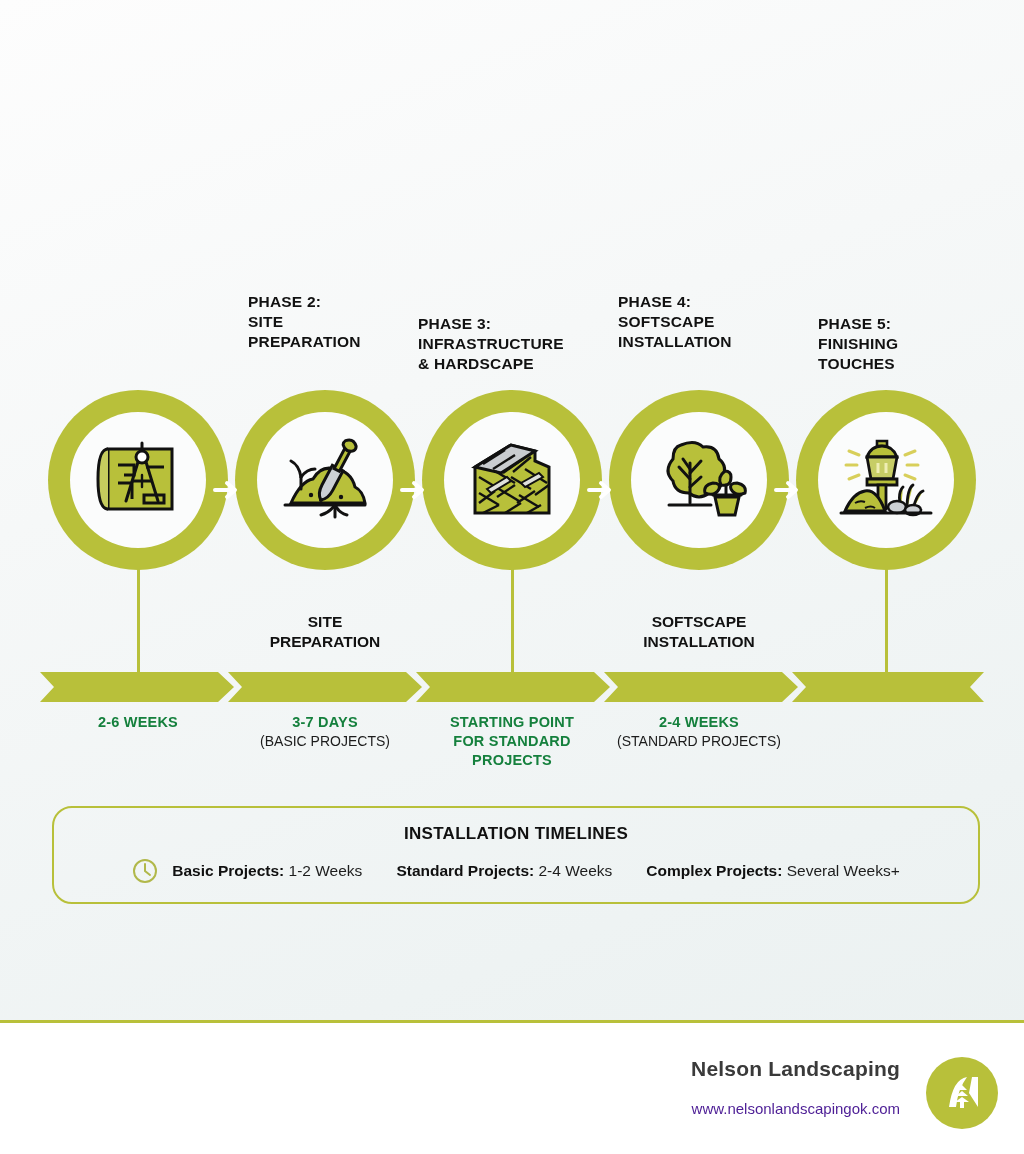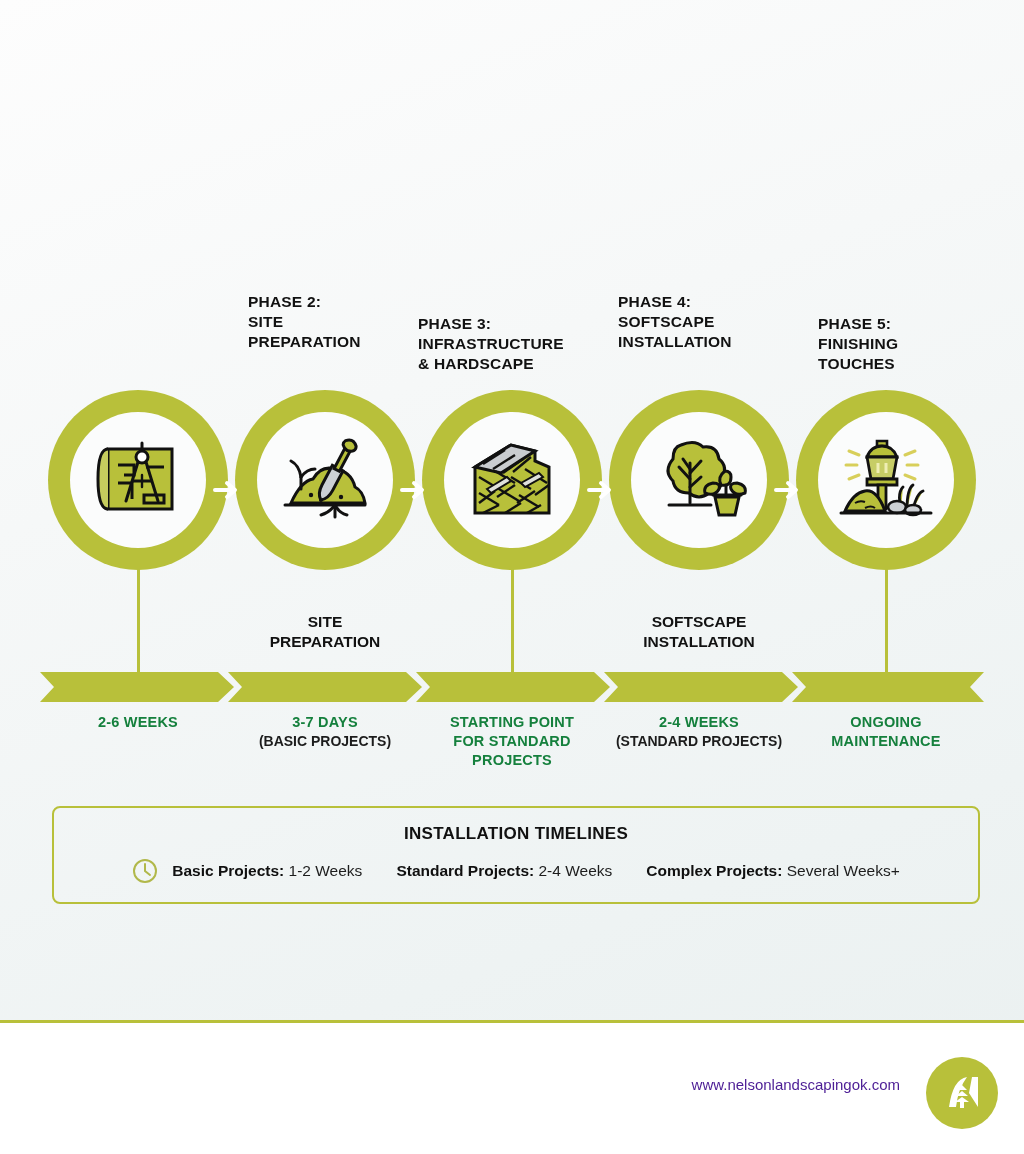--- a/index.html
+++ b/index.html
@@ -270,10 +270,6 @@
     <div class="d-main">2-4 WEEKS</div>
     <div class="d-sub">(STANDARD PROJECTS)</div>
   </div>
-  <div class="dur" style="left:795px; top:713px; width:182px;">
-    <div class="d-main">ONGOING<br>MAINTENANCE</div>
-    <div class="d-sub"></div>
-  </div>
 
   <div class="tl-box">
     <div class="tl-title">INSTALLATION TIMELINES</div>

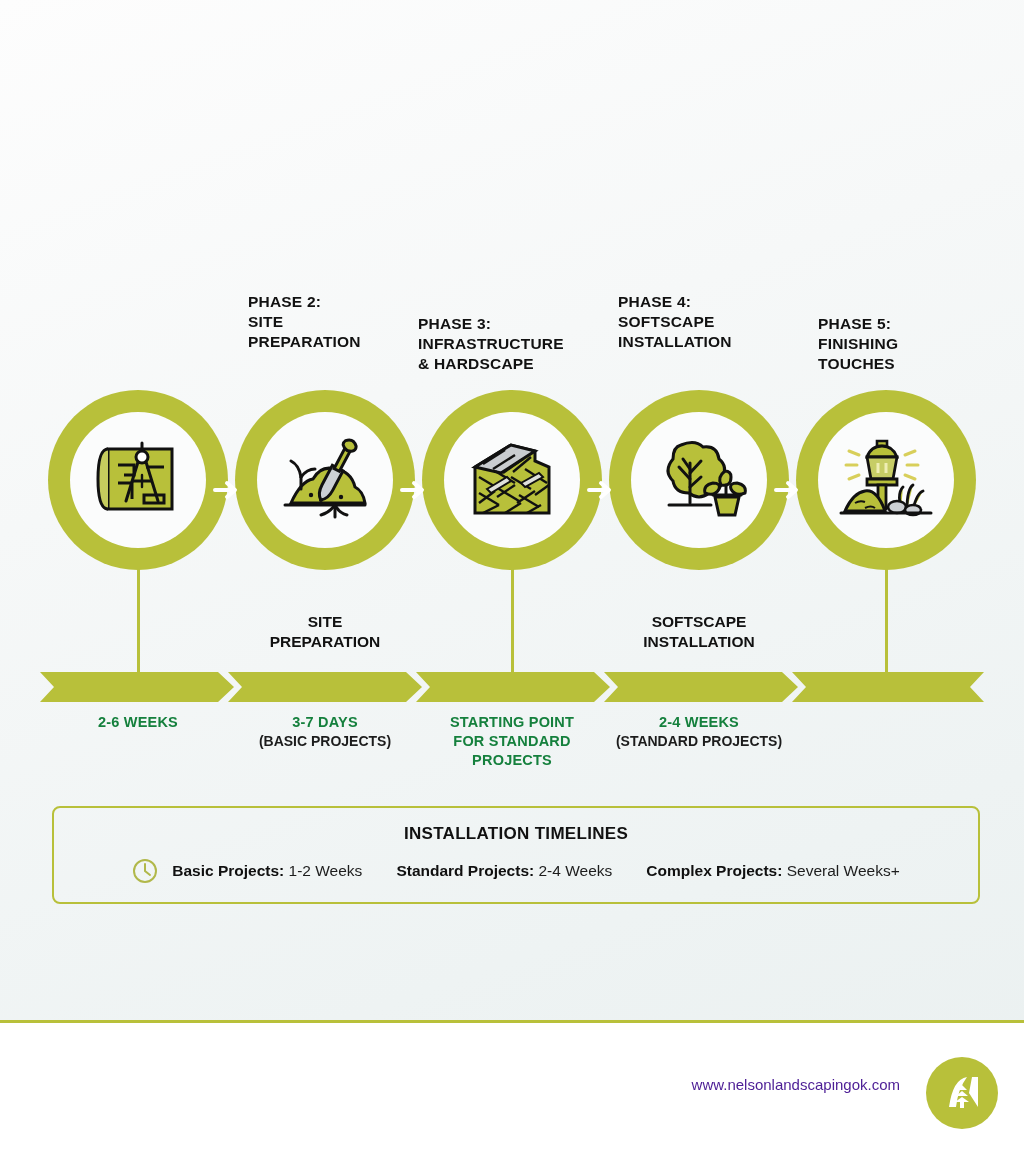--- a/index.html
+++ b/index.html
@@ -44,7 +44,7 @@
   
   .dur{ position:absolute; text-align:center; line-height:1.3; }
   .dur .d-main{ font-weight:bold; font-size:14.5px; color:#15803d; letter-spacing:0.2px; }
-  .dur .d-sub{ font-weight:700; font-size:14px; color:#1c1c1c; }
+  .dur .d-sub{ font-weight:400; font-size:14px; color:#1c1c1c; }
 
   
   .tl-box{ position:absolute; left:52px; top:806px; width:928px; height:98px;

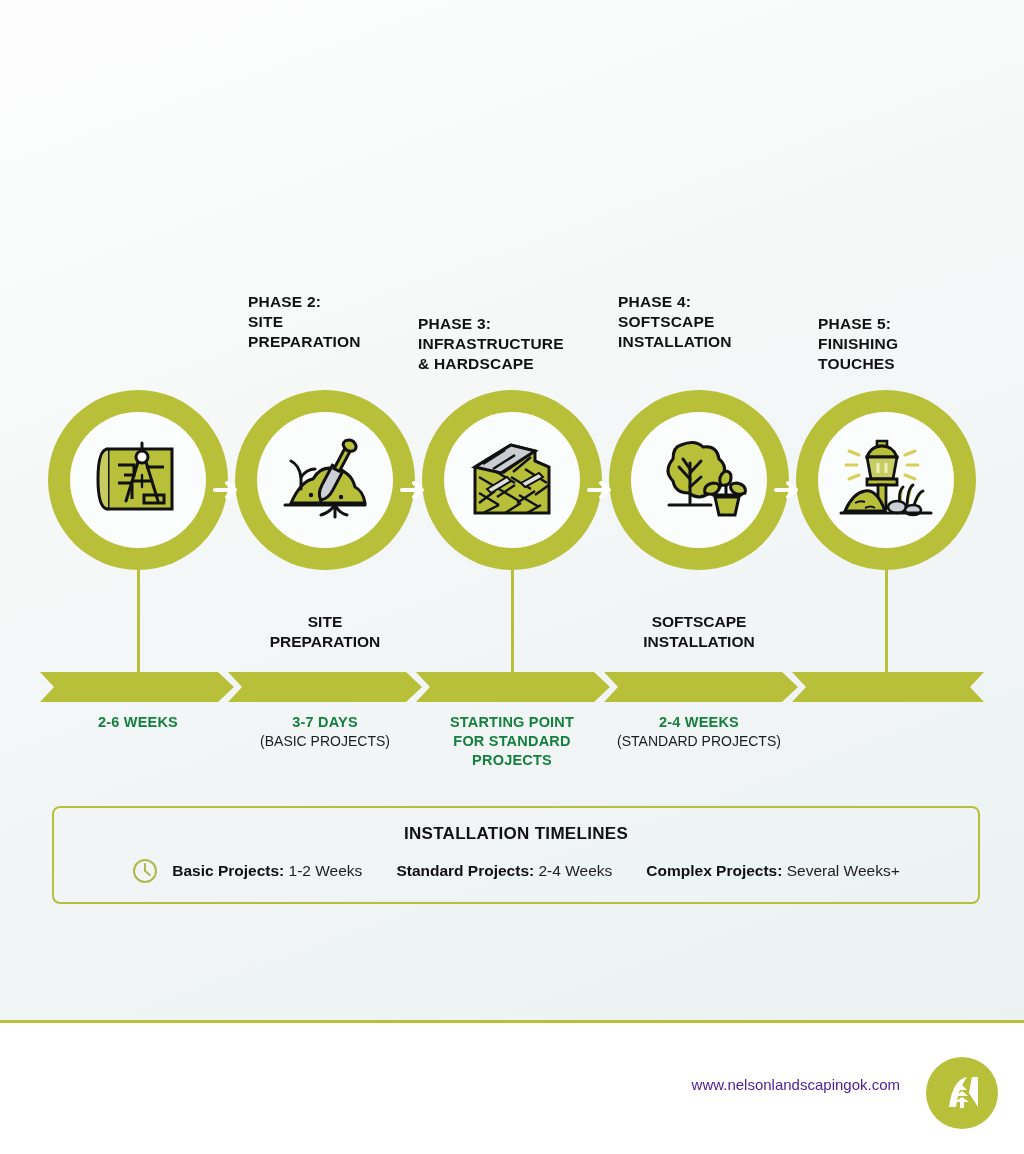--- a/index.html
+++ b/index.html
@@ -48,7 +48,7 @@
 
   
   .tl-box{ position:absolute; left:52px; top:806px; width:928px; height:98px;
-           border:2px solid #b8c03a; border-radius:8px; background:transparent; }
+           border:2px solid #b8c03a; border-radius:20px; background:transparent; }
   .tl-title{ position:absolute; top:16px; left:0; width:100%; text-align:center;
              font-weight:bold; font-size:17px; letter-spacing:0.3px; color:#111; }
   .tl-row{ position:absolute; top:50px; left:0; width:100%;

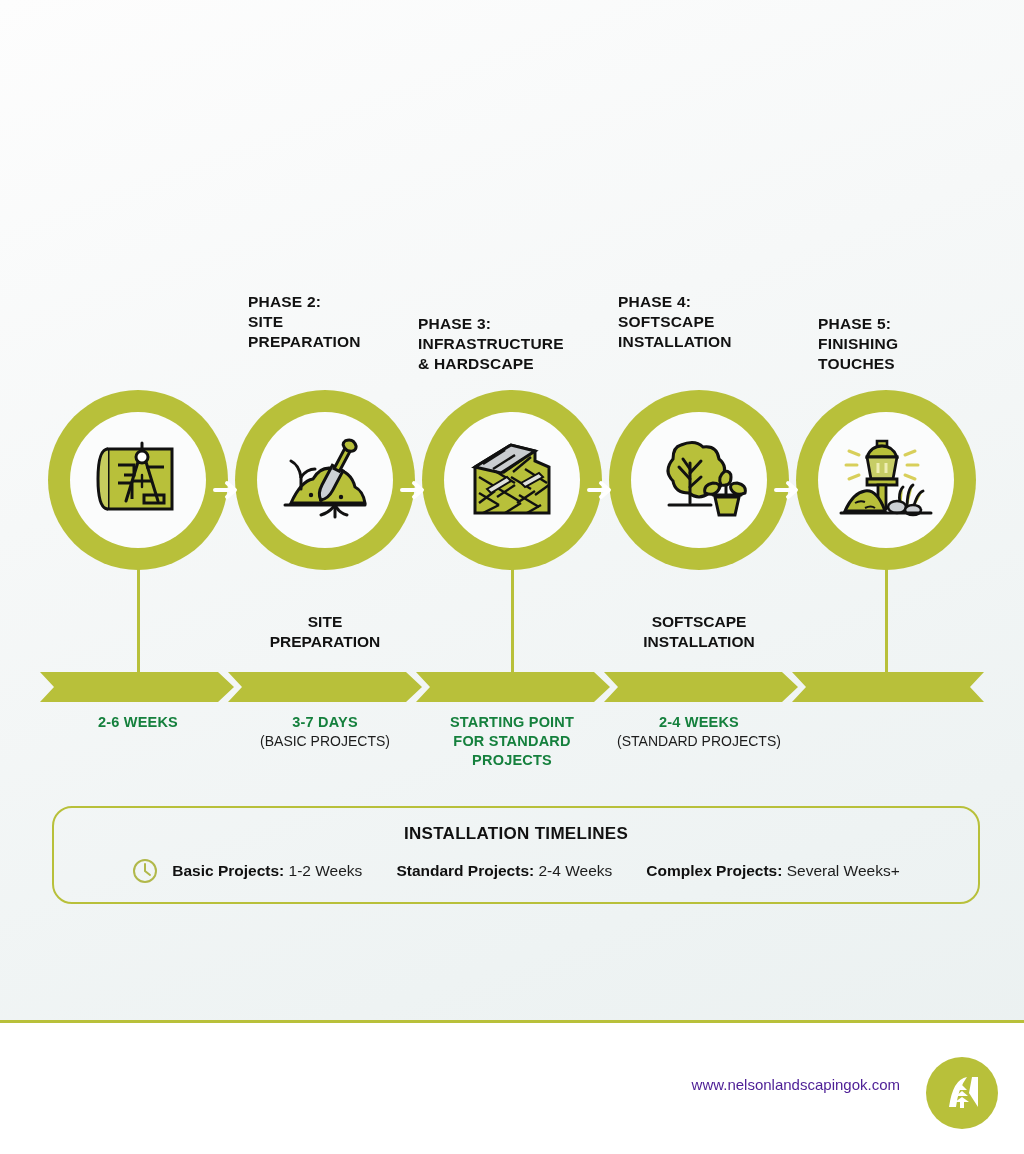--- a/index.html
+++ b/index.html
@@ -291,6 +291,7 @@
   <div class="foot-rule"></div>
   <div class="foot"></div>
   <div class="foot-text">
+    <div class="foot-name">Nelson Landscaping</div>
     <div class="foot-url">www.nelsonlandscapingok.com</div>
   </div>
   <div class="foot-logo">

